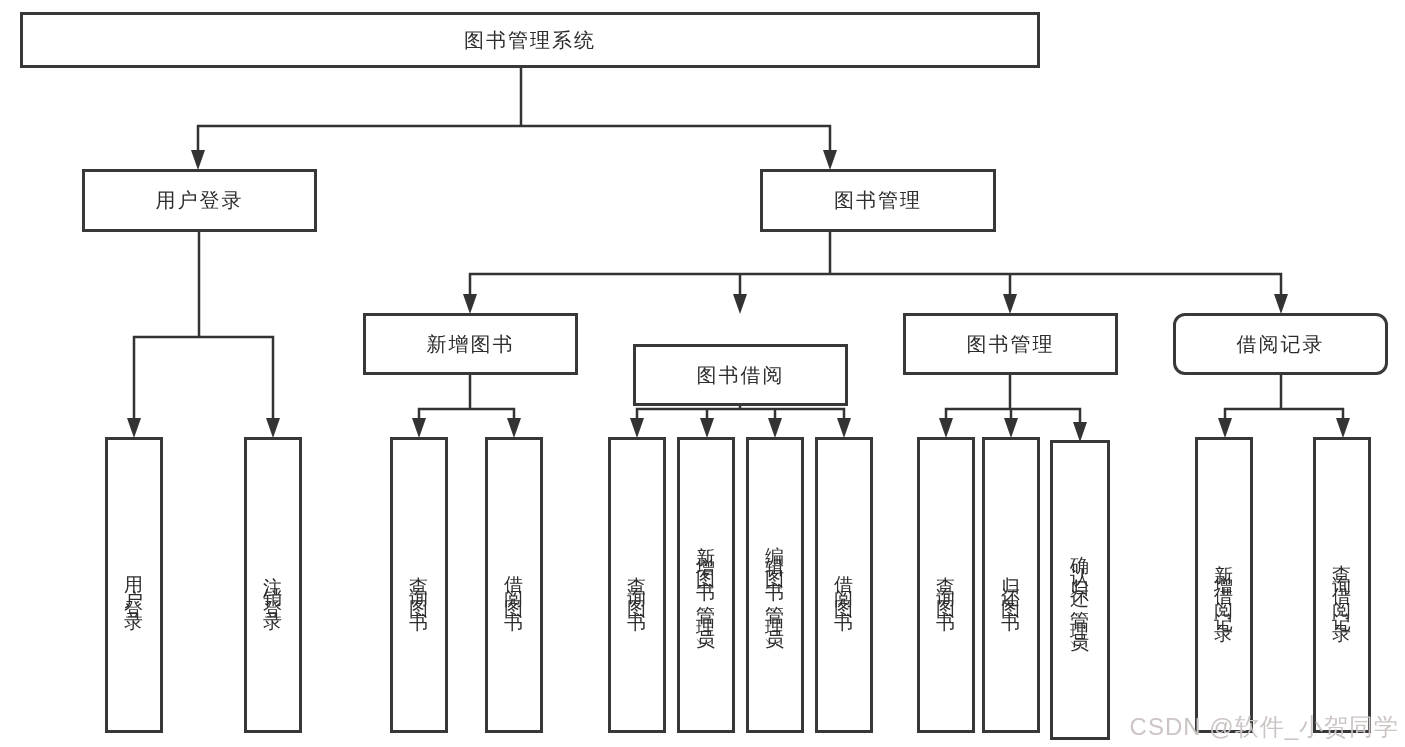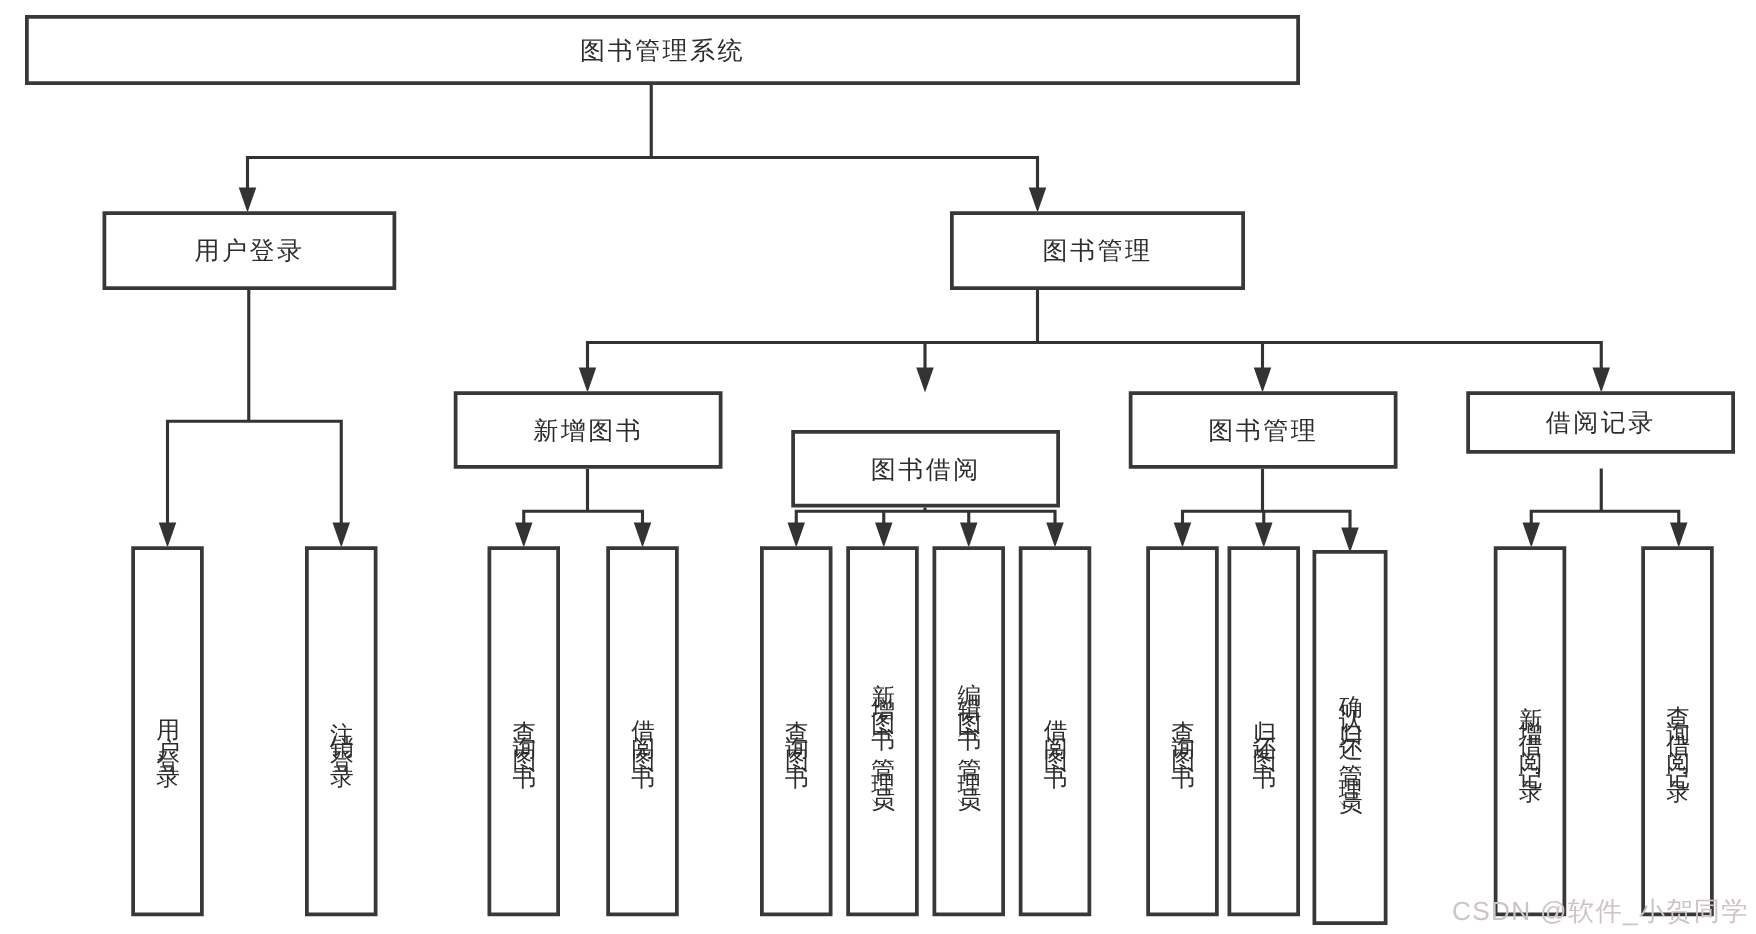--- a/index.html
+++ b/index.html
@@ -39,7 +39,7 @@
   .g0{left:363px;top:313px;width:215px;height:62px;}
   .g1{left:633px;top:313px;width:215px;height:62px;margin-top:31px;}
   .g2{left:903px;top:313px;width:215px;height:62px;}
-  .g3{left:1173px;top:313px;width:215px;height:50px;}
+  .g3{left:1173px;top:313px;width:215px;height:62px;border-radius:12px;}
   .leaf{top:437px;width:58px;height:296px;}
   .l-u0{left:105px;} .l-u1{left:244px;}
   .l-a0{left:390px;} .l-a1{left:485px;}

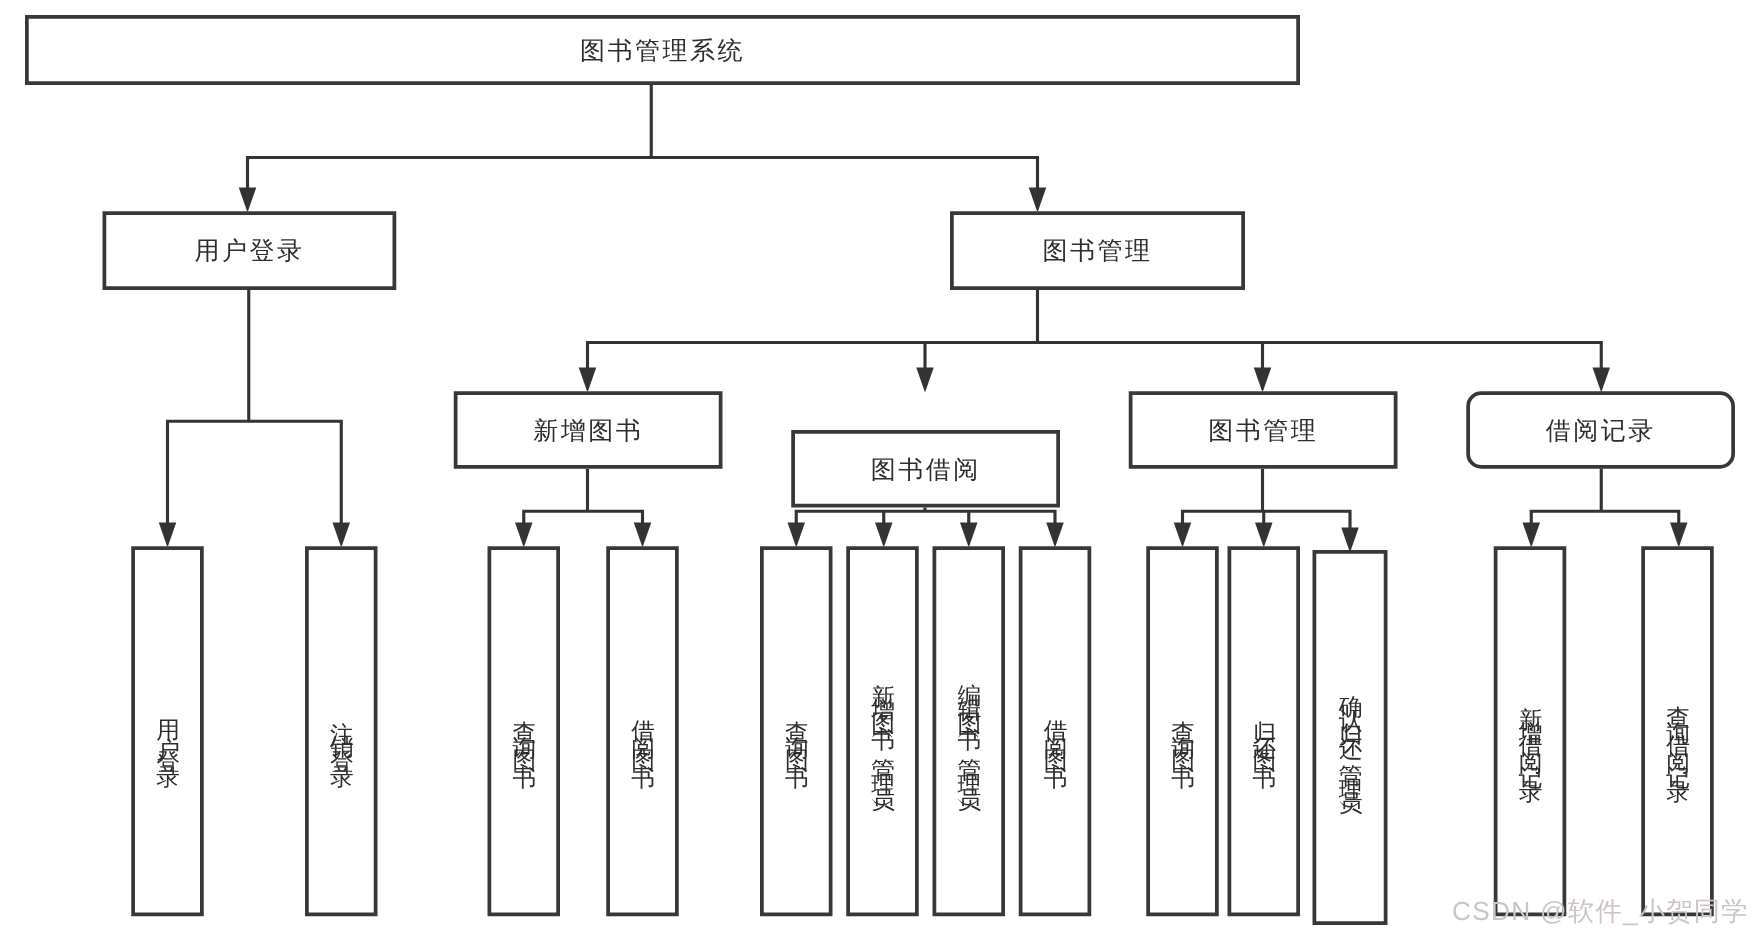--- a/index.html
+++ b/index.html
@@ -49,7 +49,7 @@
   .l-d0{left:1195px;} .l-d1{left:1313px;}
   #watermark{
     position:absolute;right:6px;bottom:4px;
-    font-size:21px;color:#cdc4c4;letter-spacing:1px;
+    font-size:24px;color:#cdc4c4;letter-spacing:1px;
     z-index:10;
   }
 </style>

